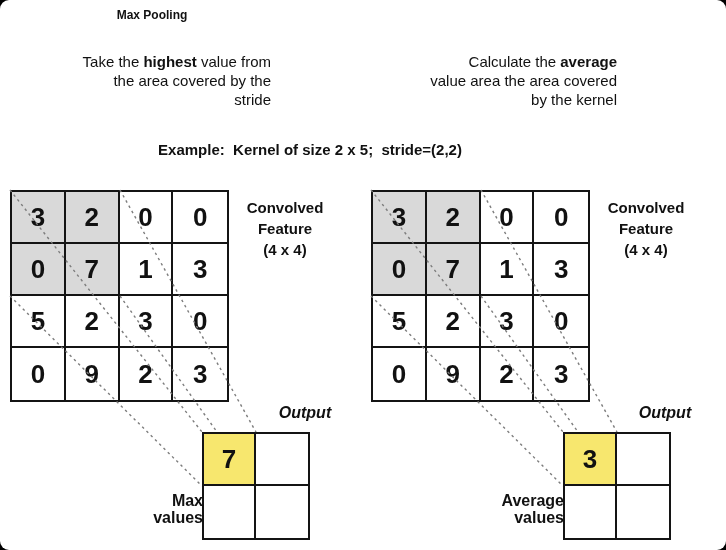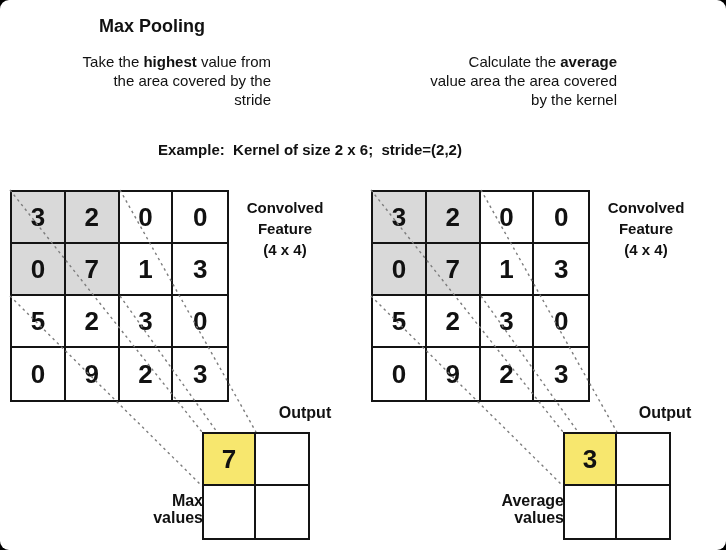--- a/index.html
+++ b/index.html
@@ -13,8 +13,8 @@
     color: #111;
   }
   .panel-title {
-    position: absolute; top: 16px; width: 240px;
-    font-size: 18px; font-weight: bold; text-align: center;
+    position: absolute; top: 8px; width: 240px;
+    font-size: 12px; font-weight: bold; text-align: center;
   }
   .panel-desc {
     position: absolute; top: 52px; width: 250px;

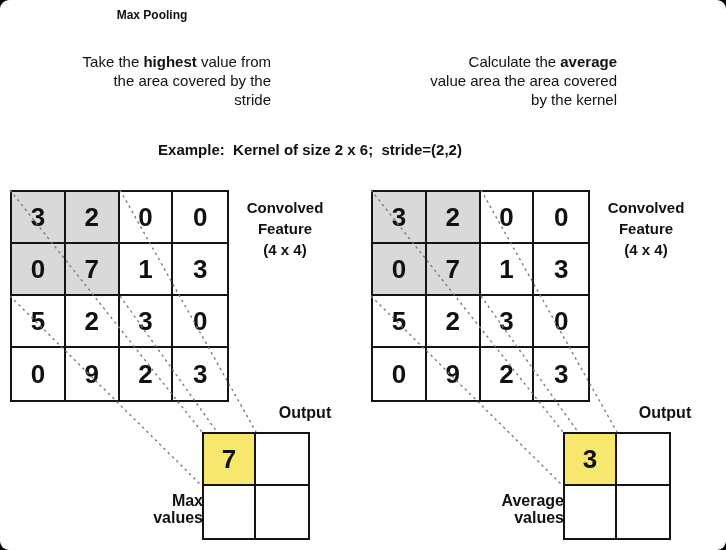--- a/index.html
+++ b/index.html
@@ -92,7 +92,7 @@
     <div>by the kernel</div>
   </div>
 
-  <div class="caption">Example:  Kernel of size 2 x 6;  stride=(2,2)</div>
+  <div class="caption">Example:  Kernel of size 2 x 5;  stride=(2,2)</div>
 
   <div class="conv-grid" style="left:10px;">
     <div class="cell shaded">3</div>

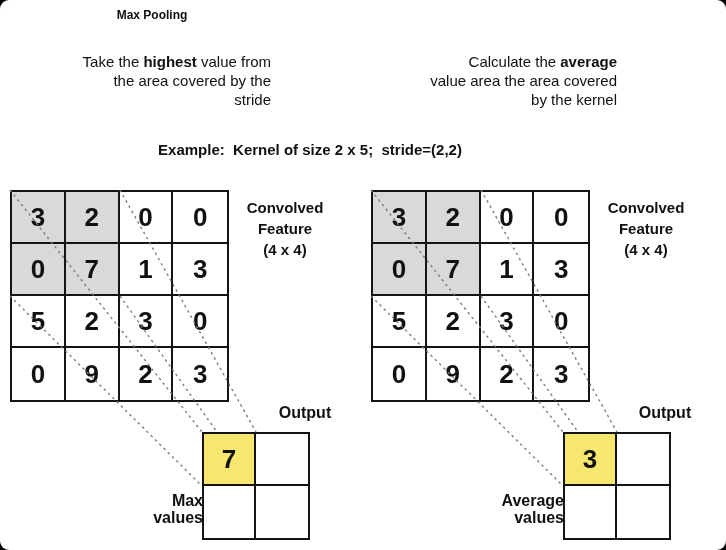--- a/index.html
+++ b/index.html
@@ -60,7 +60,7 @@
   }
   .output-label {
     position: absolute; top: 404px; width: 100px;
-    font-size: 16px; font-weight: bold; text-align: center;
+    font-size: 16px; font-weight: bold; text-align: center; font-style: italic;
   }
   .values-label {
     position: absolute; top: 492px; width: 100px;

